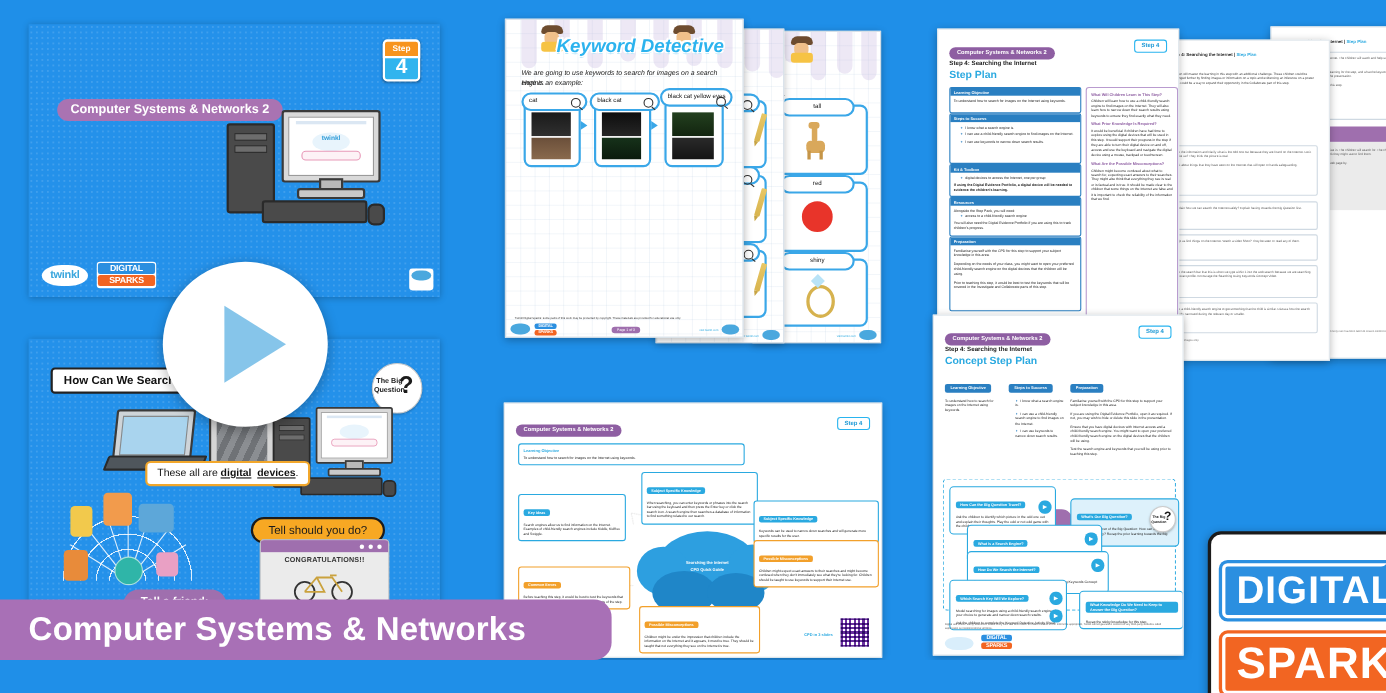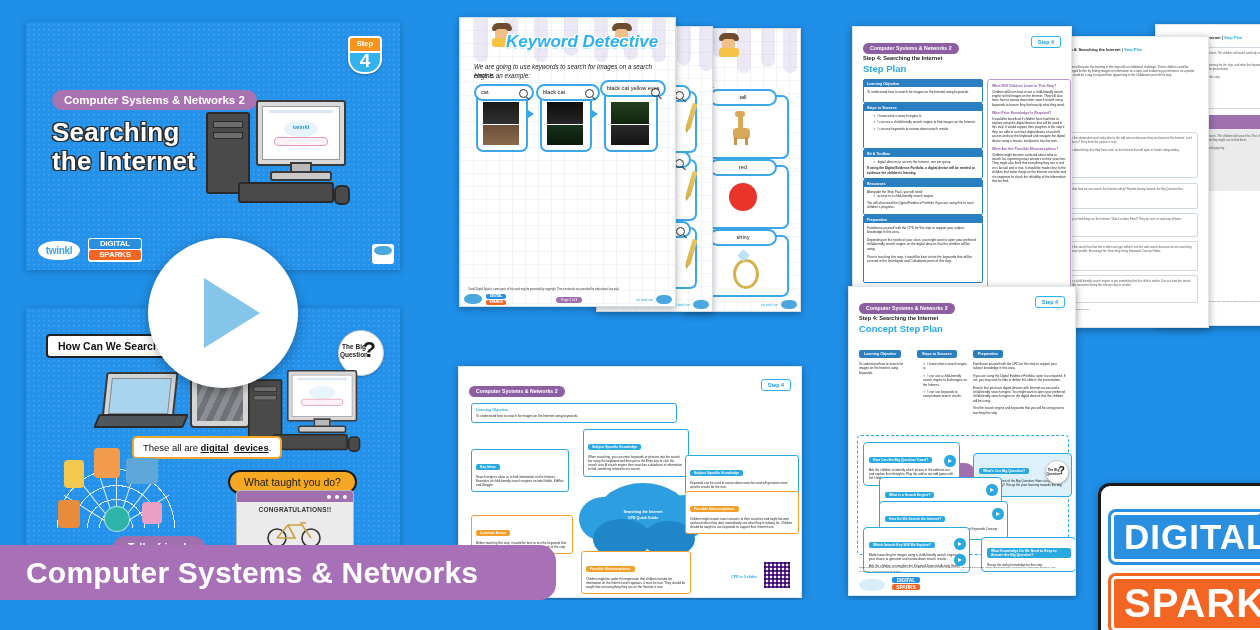--- a/index.html
+++ b/index.html
@@ -23,7 +23,7 @@
   .slide-2{top:308px;height:248px;}
 
   .step-badge{
-    position:absolute;width:30px;height:34px;border-radius:15px;
+    position:absolute;width:30px;height:34px;border-radius:4px;
     background:#31b4ee;border:2px solid #fff;
     box-shadow:0 1px 2px rgba(0,0,0,.3);
   }

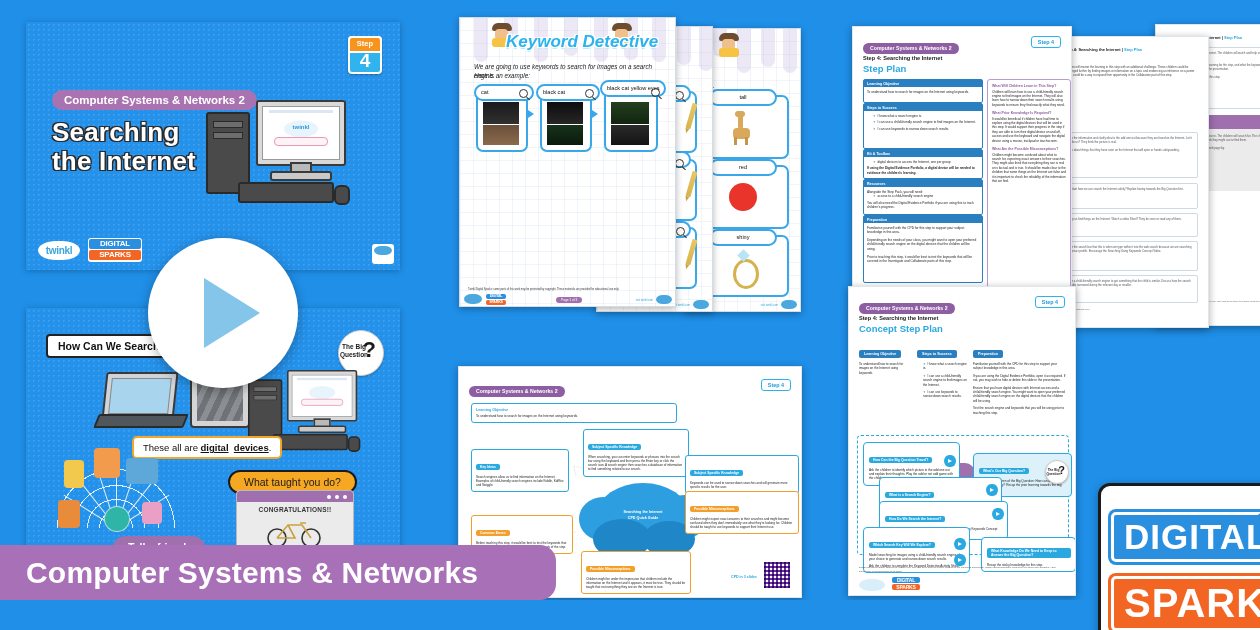--- a/index.html
+++ b/index.html
@@ -727,10 +727,6 @@
     <div style="position:absolute;left:26px;top:68px;">
       <span class="pill-purple">Computer Systems &amp; Networks 2</span>
     </div>
-    <div class="slide-title" style="position:absolute;left:26px;top:96px;">
-      <span>Searching</span><br>
-      <span>the Internet</span>
-    </div>
     <div class="pc" style="left:180px;top:78px;width:148px;height:104px;">
       <div class="tower"></div>
       <div class="mon">

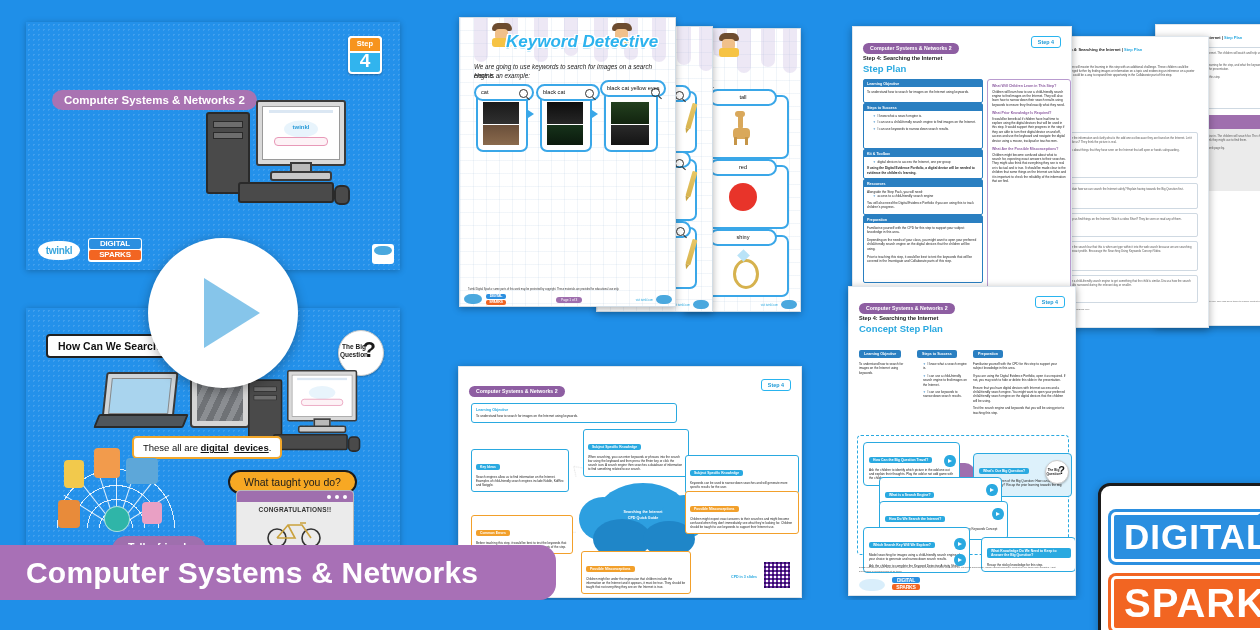--- a/index.html
+++ b/index.html
@@ -789,7 +789,7 @@
         <div class="mouse"></div>
     </div>
 
-    <div style="position:absolute;left:106px;top:128px;">
+    <div style="position:absolute;left:106px;top:111px;">
       <span class="cap-yellow">
         <span>These all are </span><b>digital</b>&nbsp; <b>devices</b><span>.</span>
       </span>

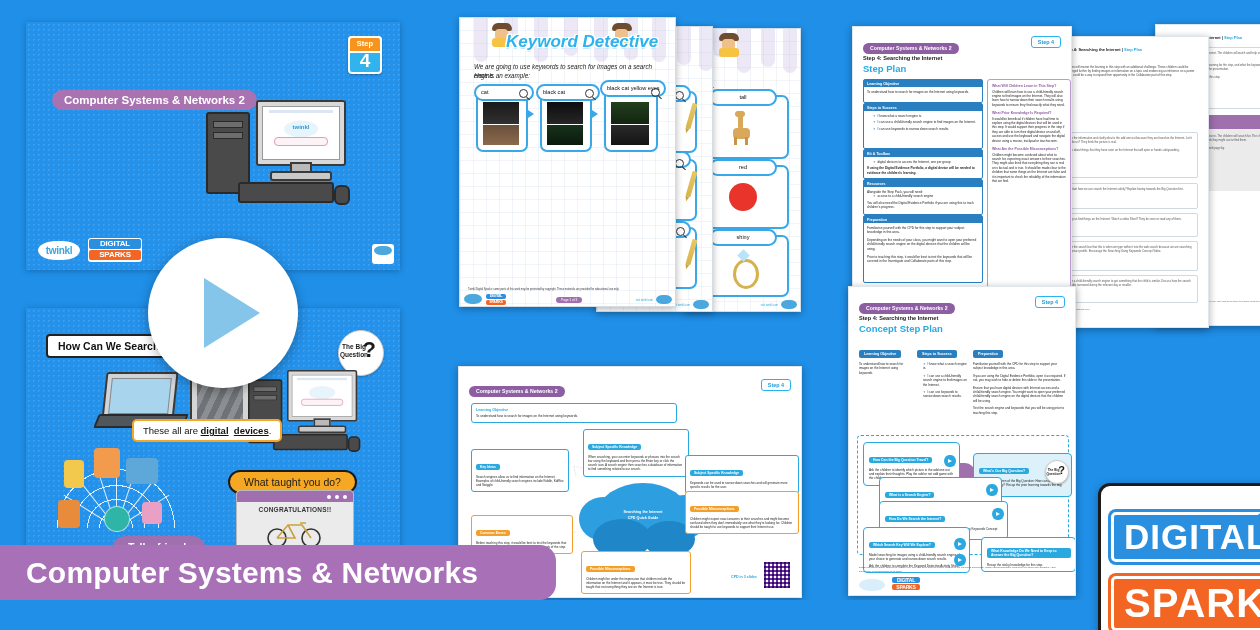--- a/index.html
+++ b/index.html
@@ -819,7 +819,7 @@
     </div>
 
     <div style="position:absolute;left:202px;top:162px;">
-      <span class="pill-orange">What taught you do?</span>
+      <span class="pill-orange">Tell should you do?</span>
     </div>
     <div class="browserwin" style="left:210px;top:182px;width:116px;height:70px;">
       <div class="hd">

